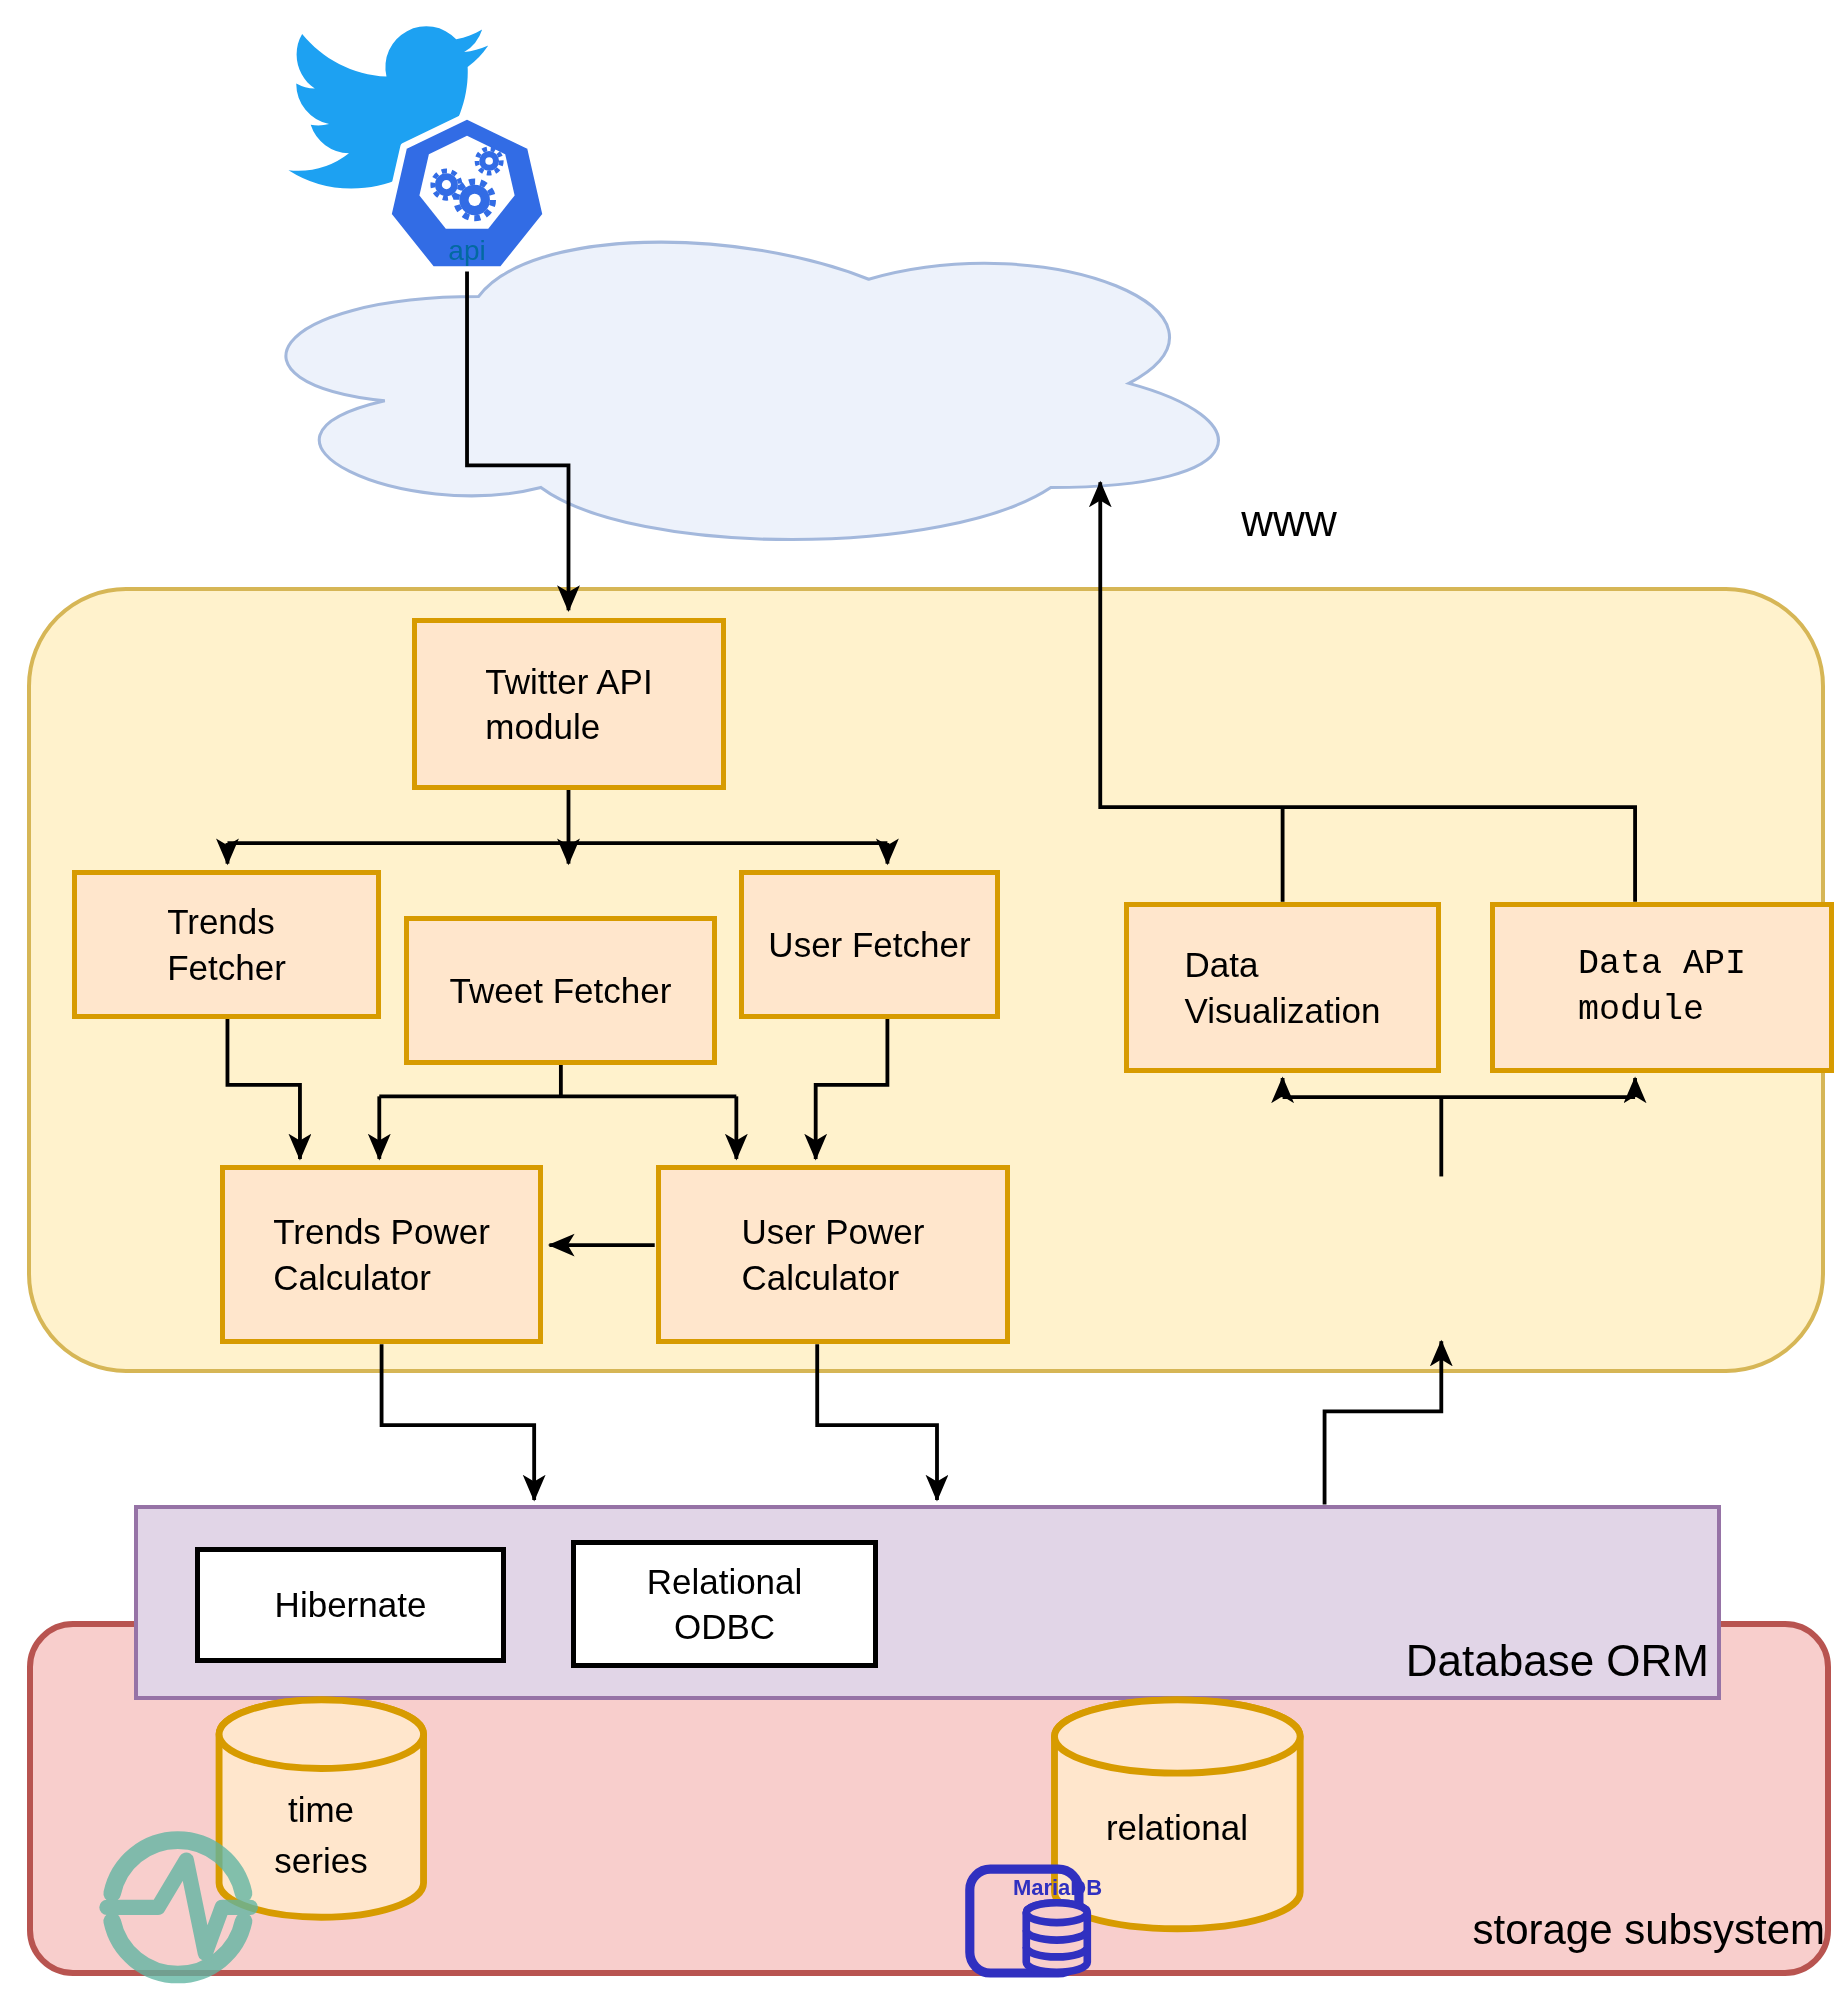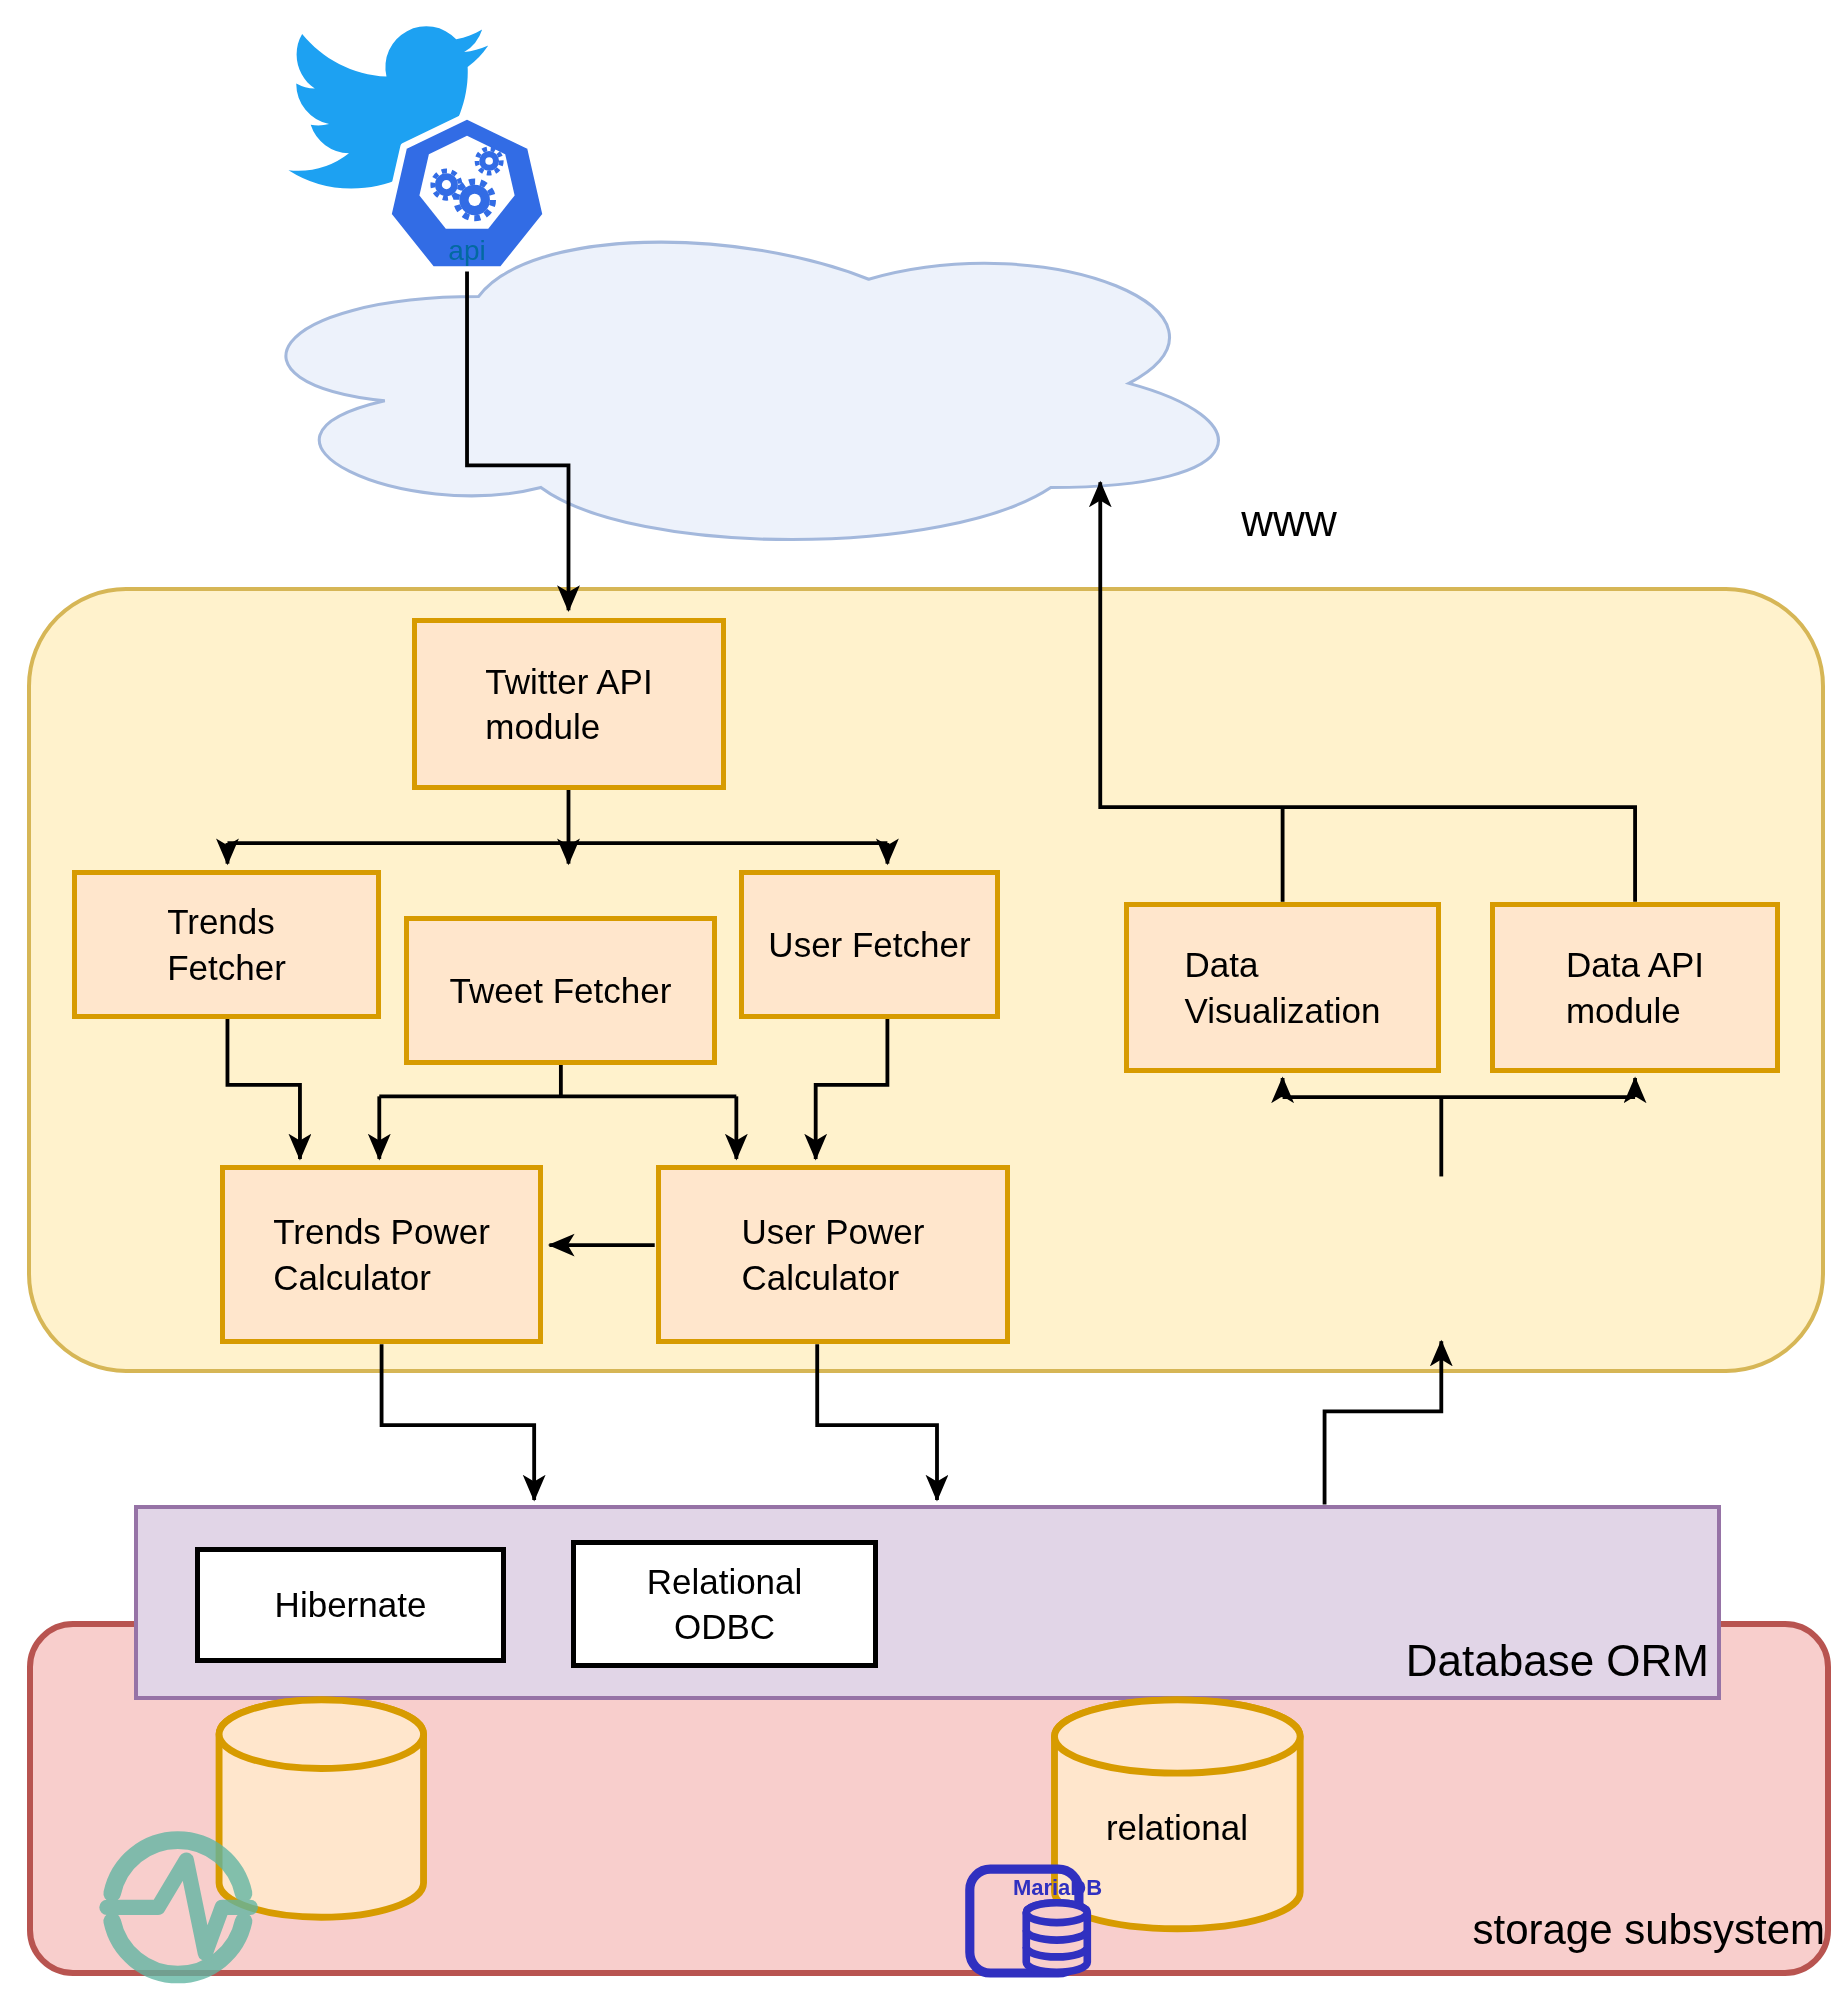--- a/index.html
+++ b/index.html
@@ -159,7 +159,7 @@
   <div class="node" style="left:731px;top:870px;width:261px;height:149px;margin-left:8px;">User Fetcher</div>
   <div class="node" style="left:1124px;top:902px;width:317px;height:171px;">Data
 Visualization</div>
-  <div class="node" style="left:1490px;top:902px;width:290px;height:171px;">Data API
+  <div class="node" style="left:1490px;top:902px;width:344px;height:171px;font-family:Liberation Mono, monospace;">Data API
 module</div>
   <div class="node" style="left:220px;top:1165px;width:323px;height:179px;">Trends Power
 Calculator</div>

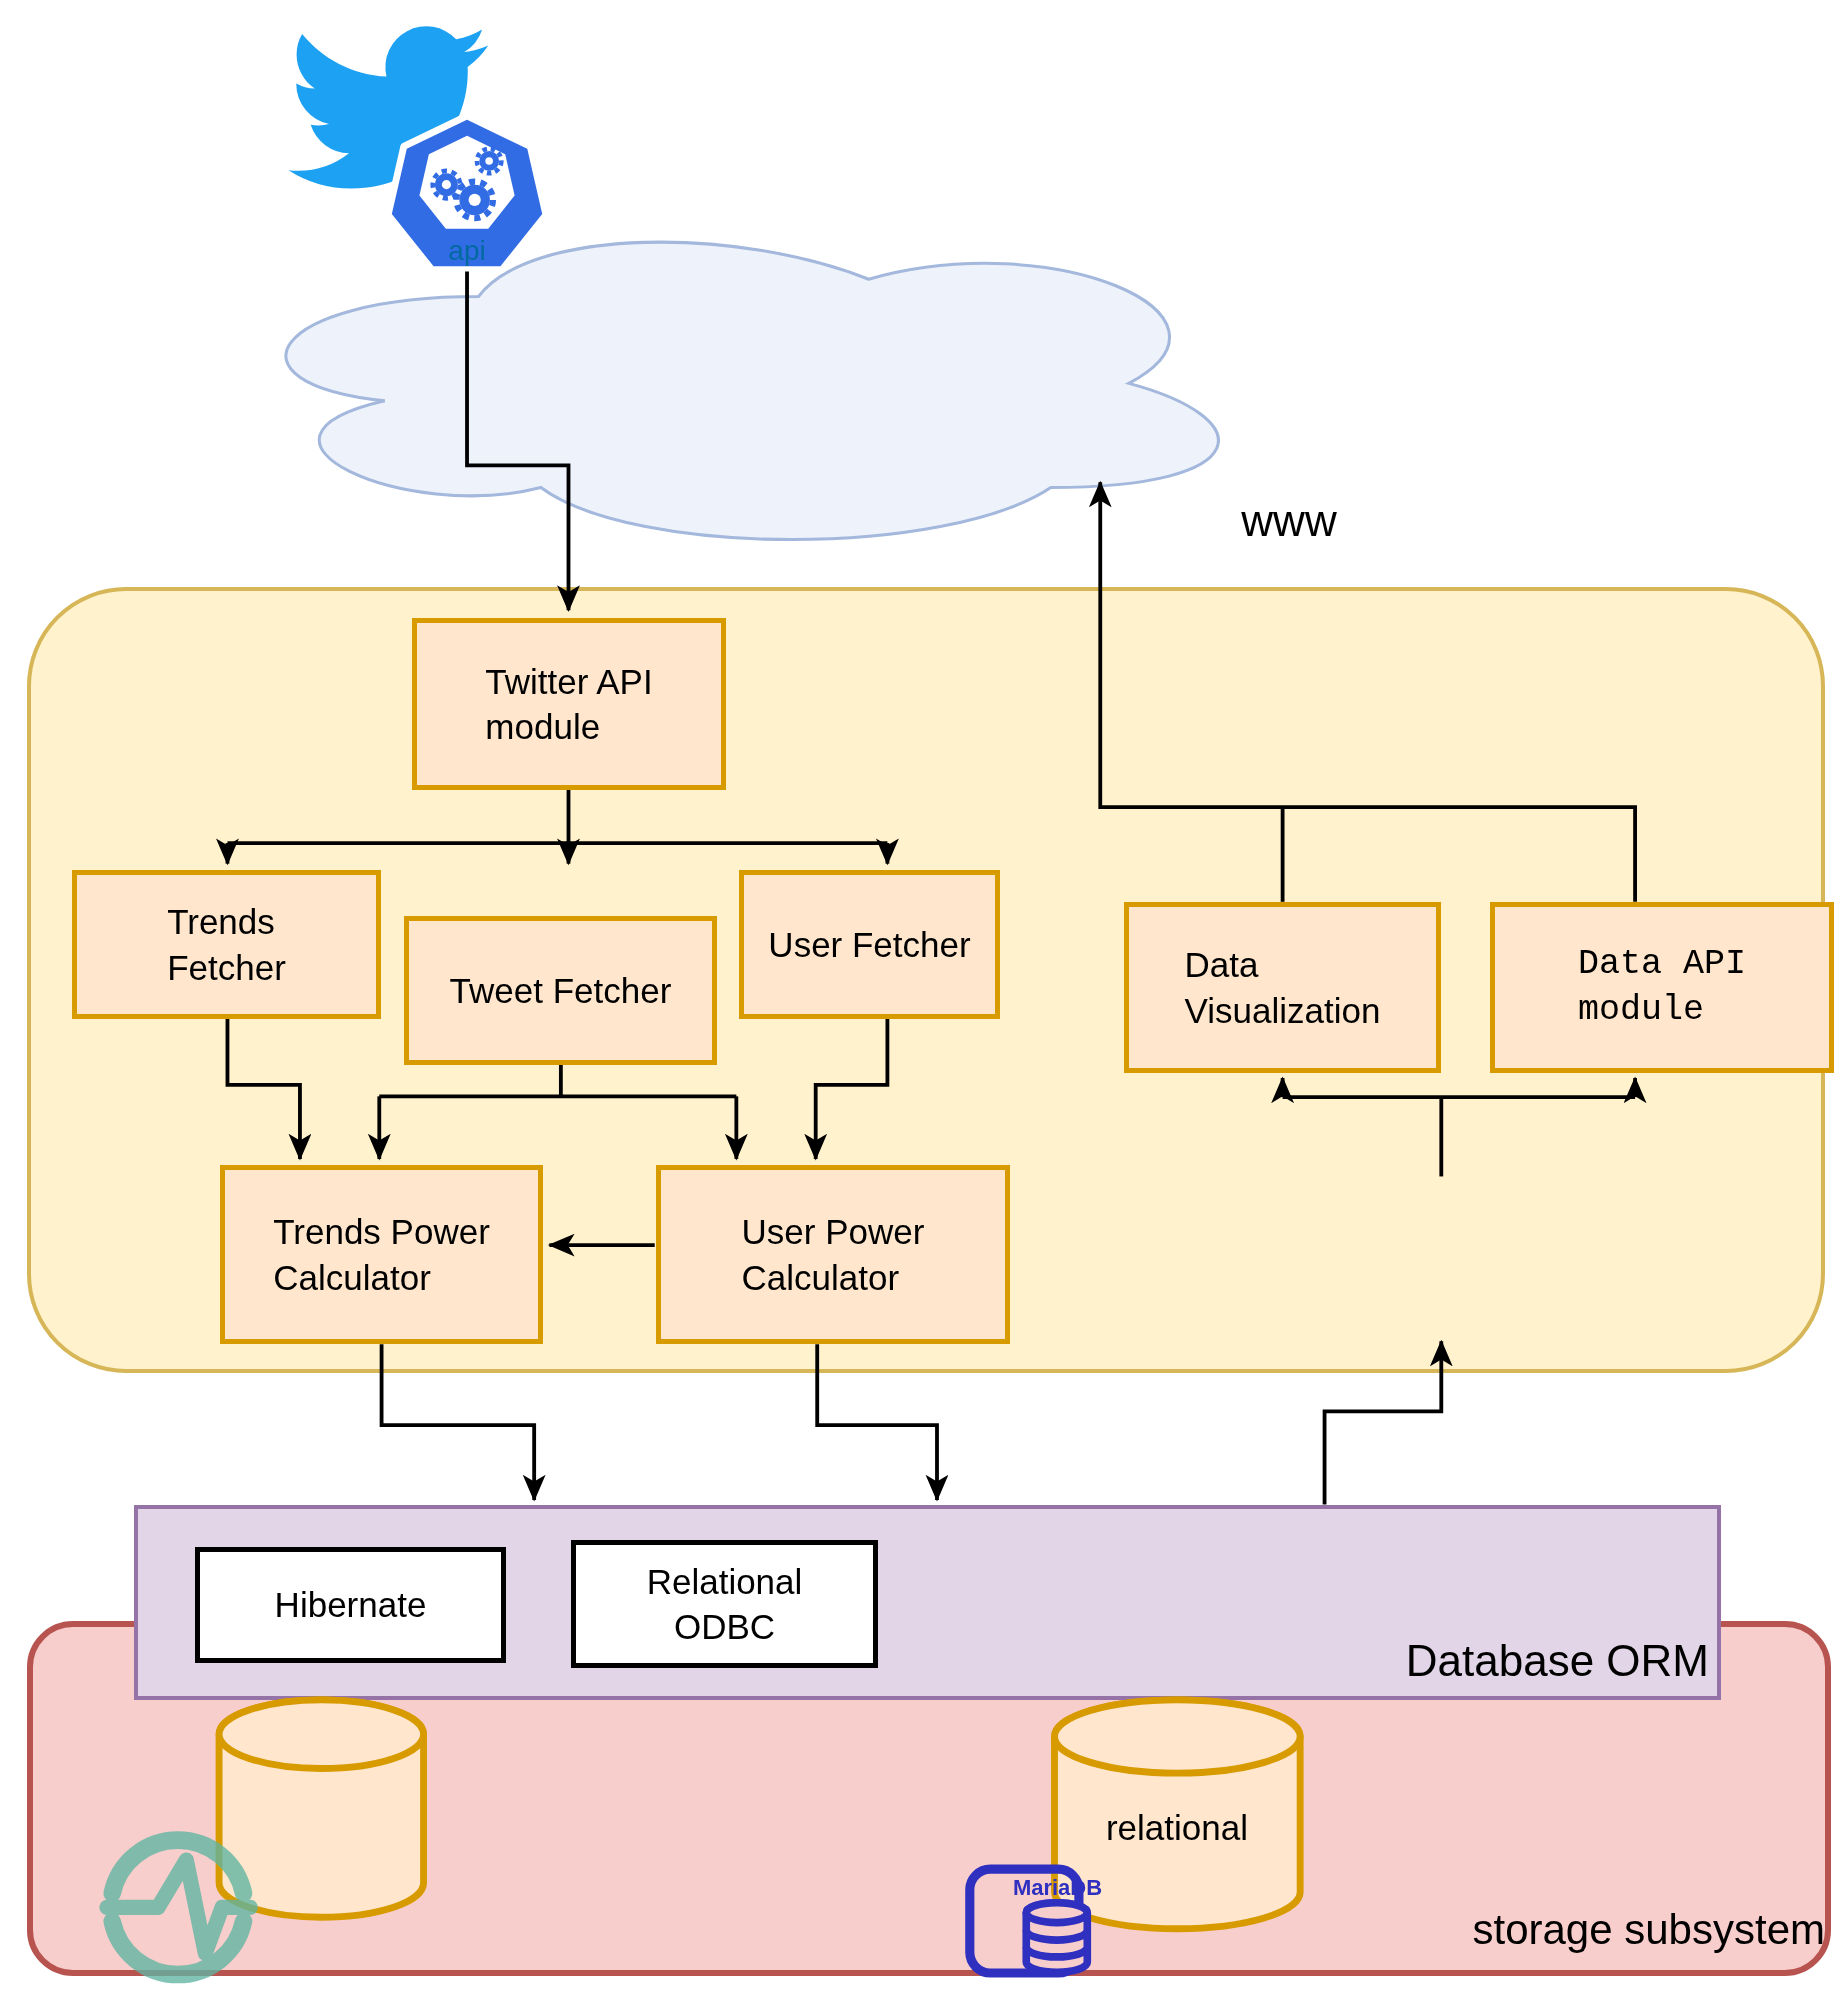--- a/index.html
+++ b/index.html
@@ -174,6 +174,8 @@
   <div class="freelabel" style="left:412px;top:235px;width:110px;font-size:28px;text-align:center;color:#0369a1;">api</div>
   <div class="freelabel" style="left:1221px;top:1636px;width:488px;font-size:44px;text-align:right;">Database ORM</div>
   <div class="freelabel" style="left:1297px;top:1906px;width:528px;font-size:42px;text-align:right;">storage subsystem</div>
+  <div class="freelabel" style="left:219px;top:1785px;width:204px;font-size:35px;line-height:1.45;text-align:center;">time
+series</div>
   <div class="freelabel" style="left:1054px;top:1808px;width:246px;font-size:35px;text-align:center;">relational</div>
   <div class="freelabel" style="left:1007px;top:1875px;width:101px;font-size:22px;font-weight:bold;text-align:center;color:#3030C0;">MariaDB</div>
 

